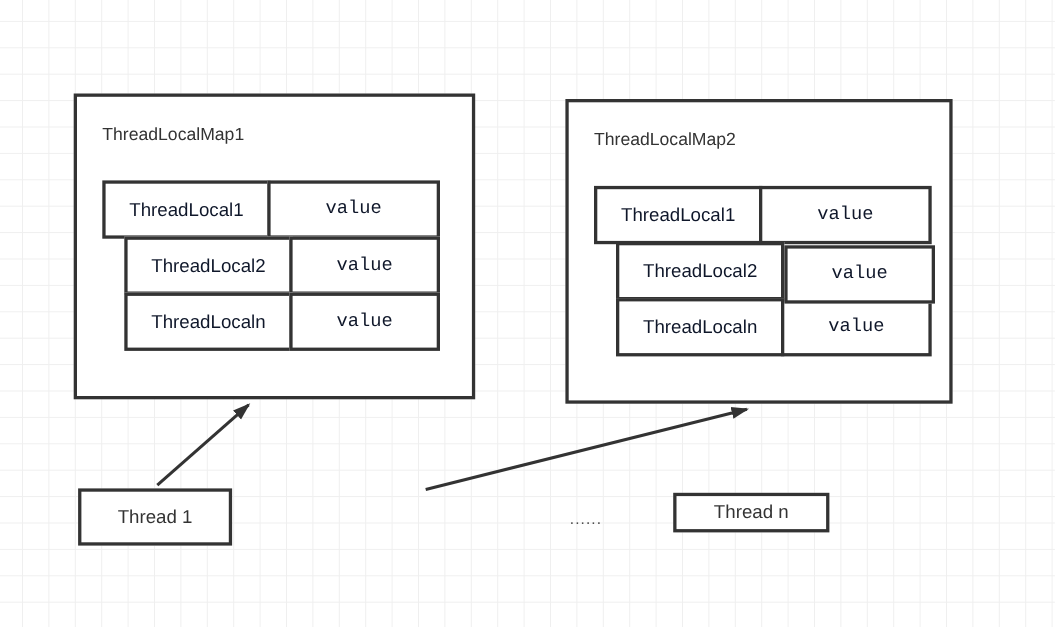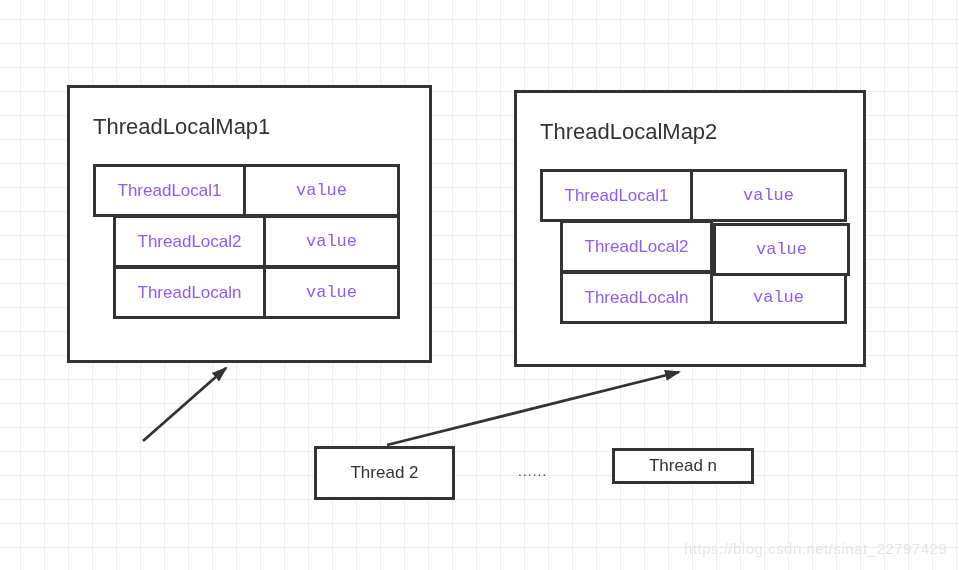--- a/index.html
+++ b/index.html
@@ -31,7 +31,7 @@
     position: absolute;
     left: 23px;
     top: 26px;
-    font-size: 22px;
+    font-size: 16px;
     color: #333333;
     white-space: nowrap;
   }

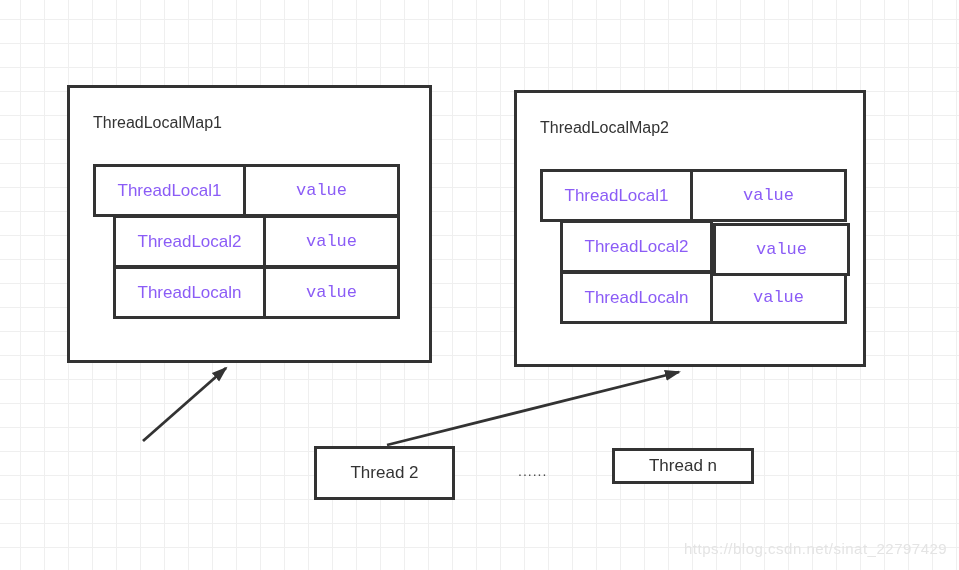--- a/index.html
+++ b/index.html
@@ -50,7 +50,7 @@
     align-items: center;
     justify-content: center;
     font-size: 17px;
-    color: #8b5cf6;
+    color: #0f172a;
   }
   .cell-key { width: 153px; }
   .cell-val { flex: 1; margin-left: -3px; font-family: Liberation Mono, monospace; }

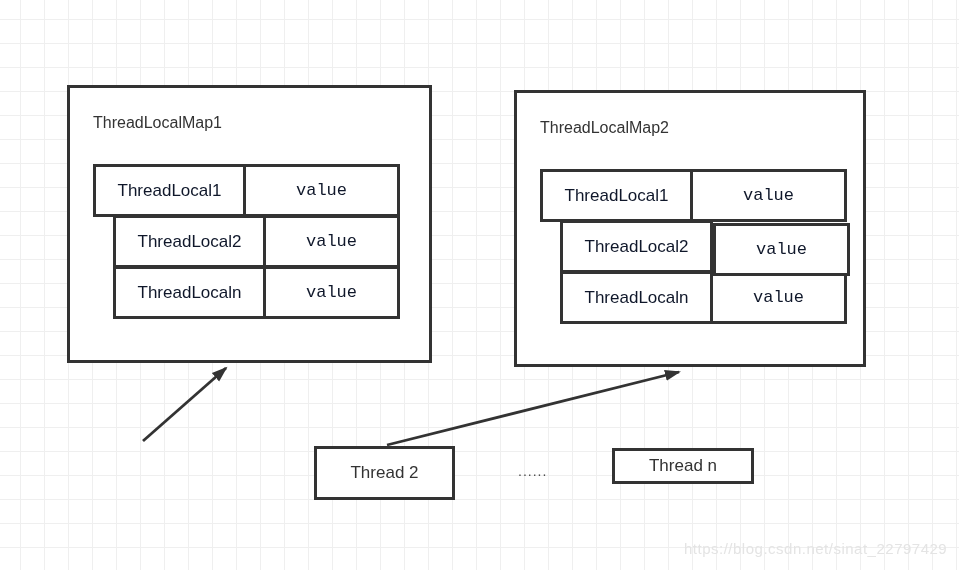--- a/index.html
+++ b/index.html
@@ -134,6 +134,9 @@
     </div>
   </div>
 
+  <div class="thread-box" id="thread1">
+    <span>Thread 1</span>
+  </div>
   <div class="thread-box" id="thread2">
     <span>Thread 2</span>
   </div>

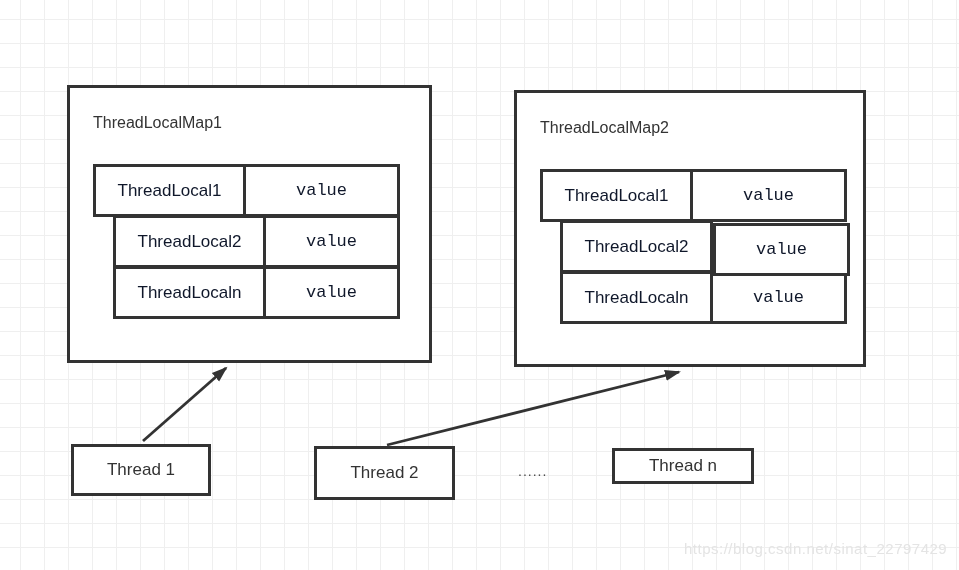--- a/index.html
+++ b/index.html
@@ -137,9 +137,6 @@
   <div class="thread-box" id="thread1">
     <span>Thread 1</span>
   </div>
-  <div class="thread-box" id="thread2">
-    <span>Thread 2</span>
-  </div>
   <div class="thread-box" id="threadn">
     <span>Thread n</span>
   </div>

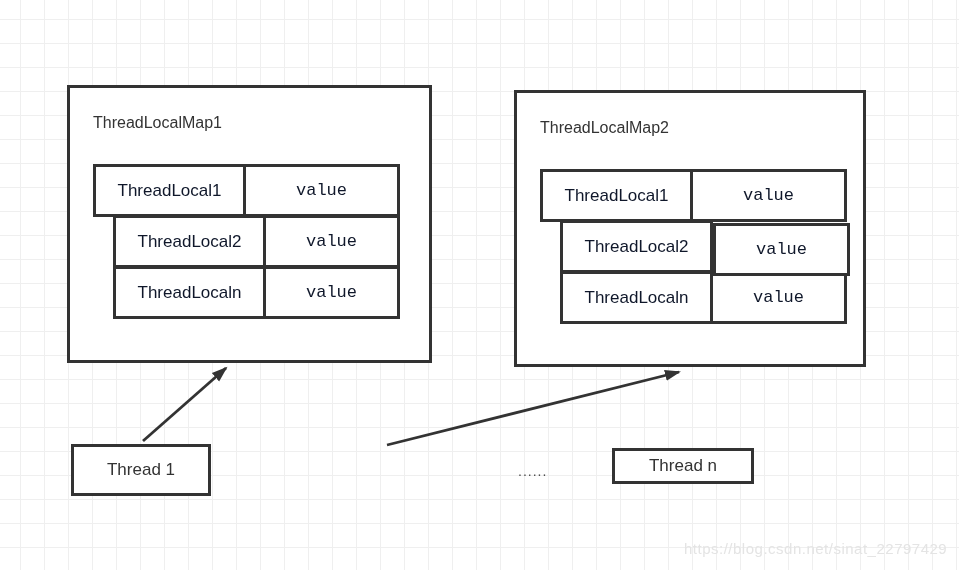--- a/index.html
+++ b/index.html
@@ -153,7 +153,6 @@
     <line x1="387" y1="445" x2="679" y2="372" stroke="#333333" stroke-width="2.8" marker-end="url(#ah)"></line>
   </svg>
 
-  <div class="watermark">https://blog.csdn.net/sinat_22797429</div>
 
 </div>
 

